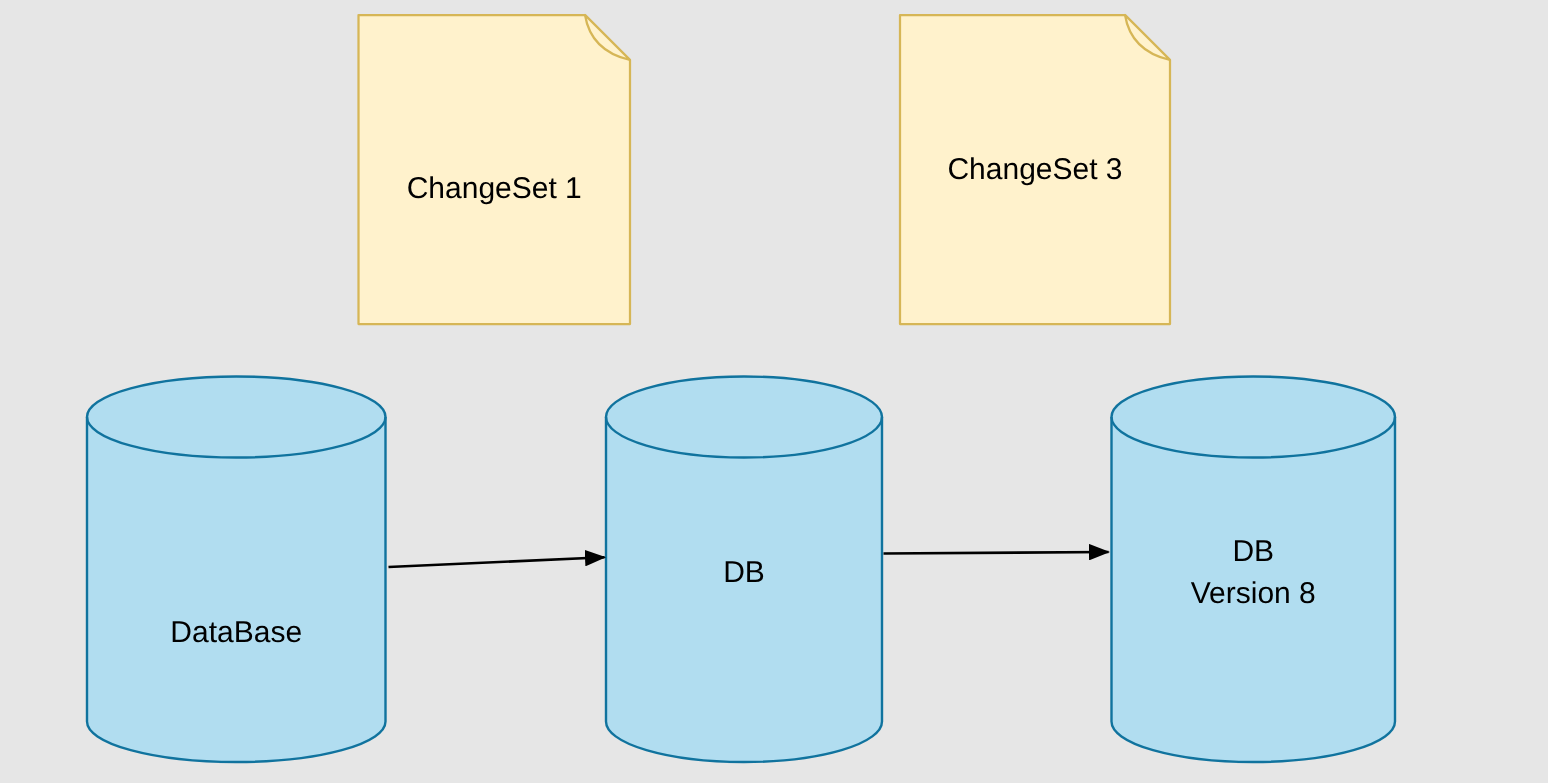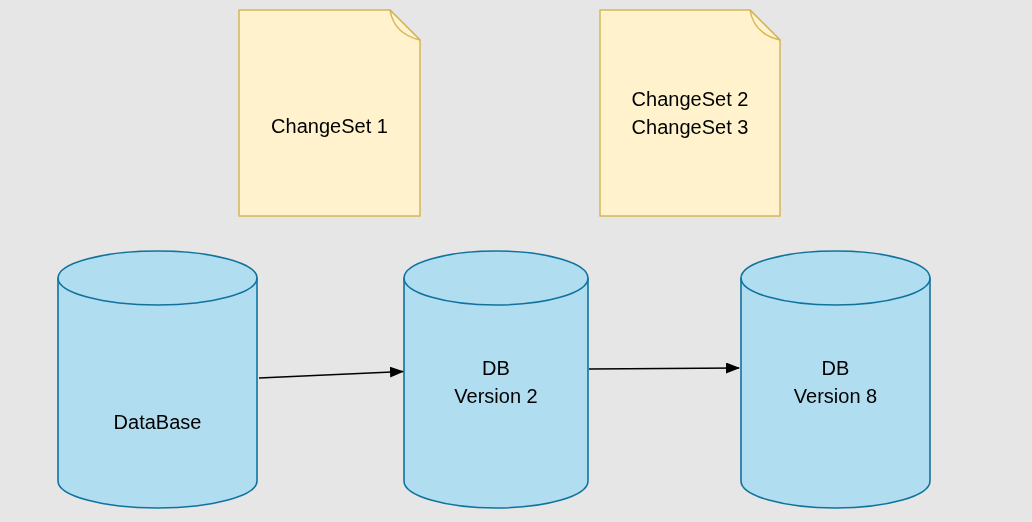--- a/index.html
+++ b/index.html
@@ -82,7 +82,6 @@
   </div>
 
   <div class="lbl" style="left:600px; top:10px; width:180px; height:206px;">
-    <div>ChangeSet 2</div>
     <div>ChangeSet 3</div>
   </div>
 

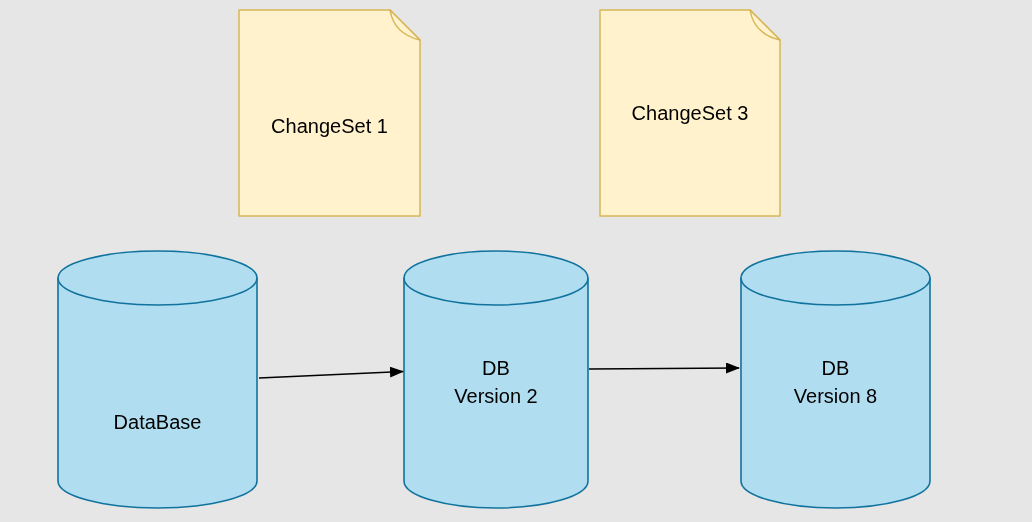--- a/index.html
+++ b/index.html
@@ -91,7 +91,6 @@
 
   <div class="lbl cyl-lbl" style="left:404px; top:251px; width:184px; height:257px;">
     <div>DB</div>
-    <div>Version 2</div>
   </div>
 
   <div class="lbl cyl-lbl" style="left:741px; top:251px; width:189px; height:257px;">

